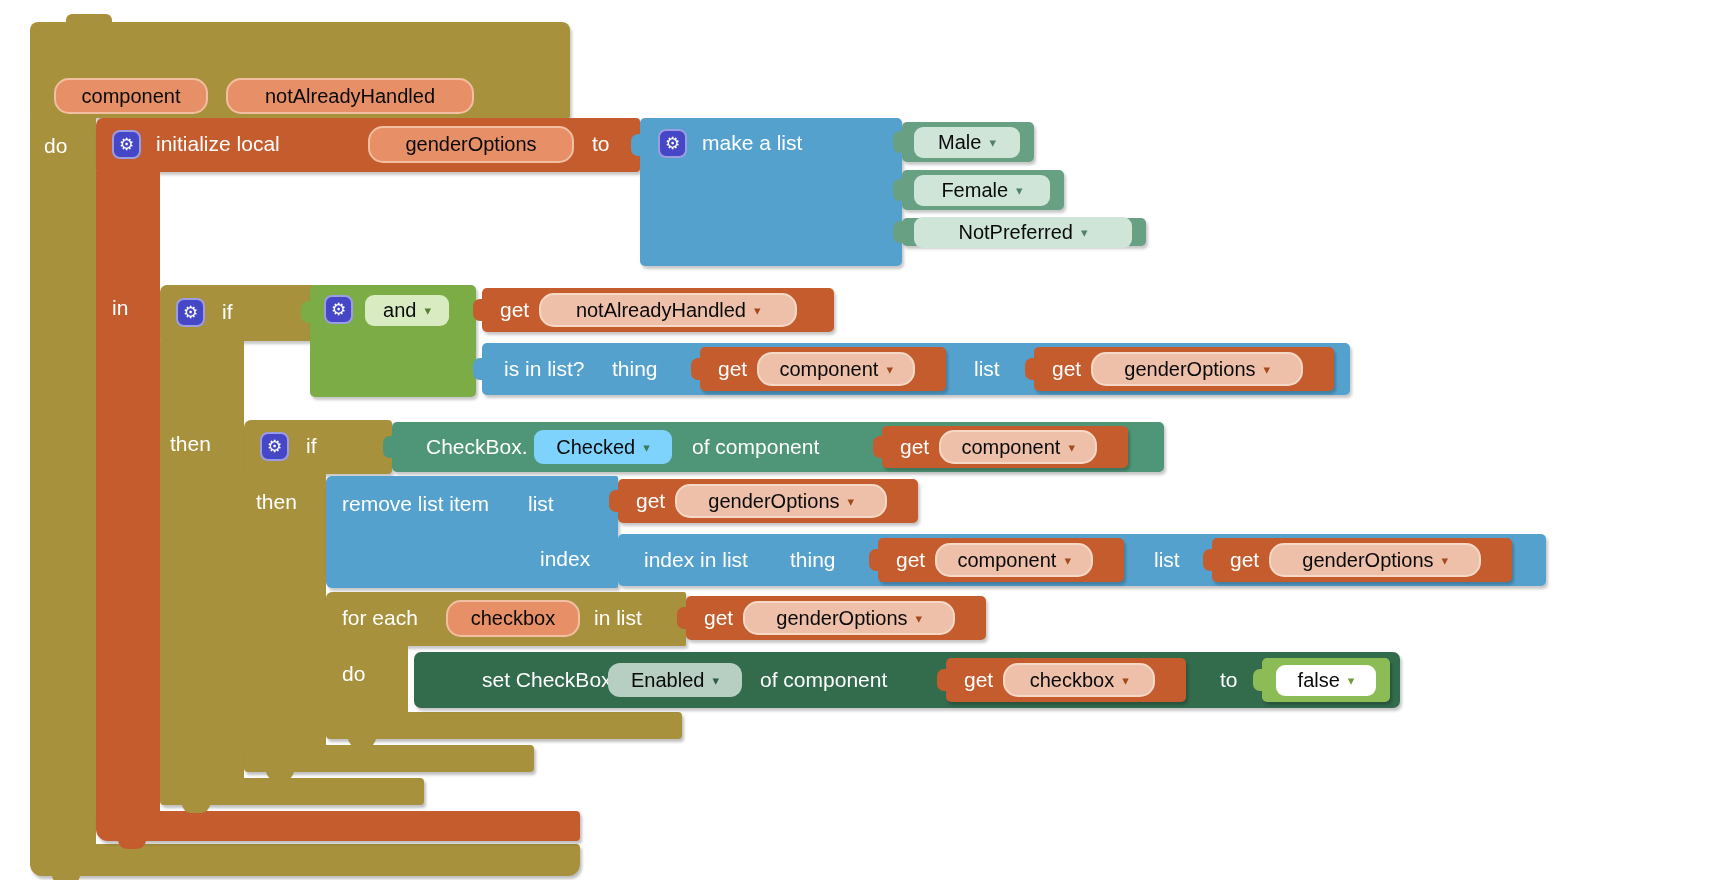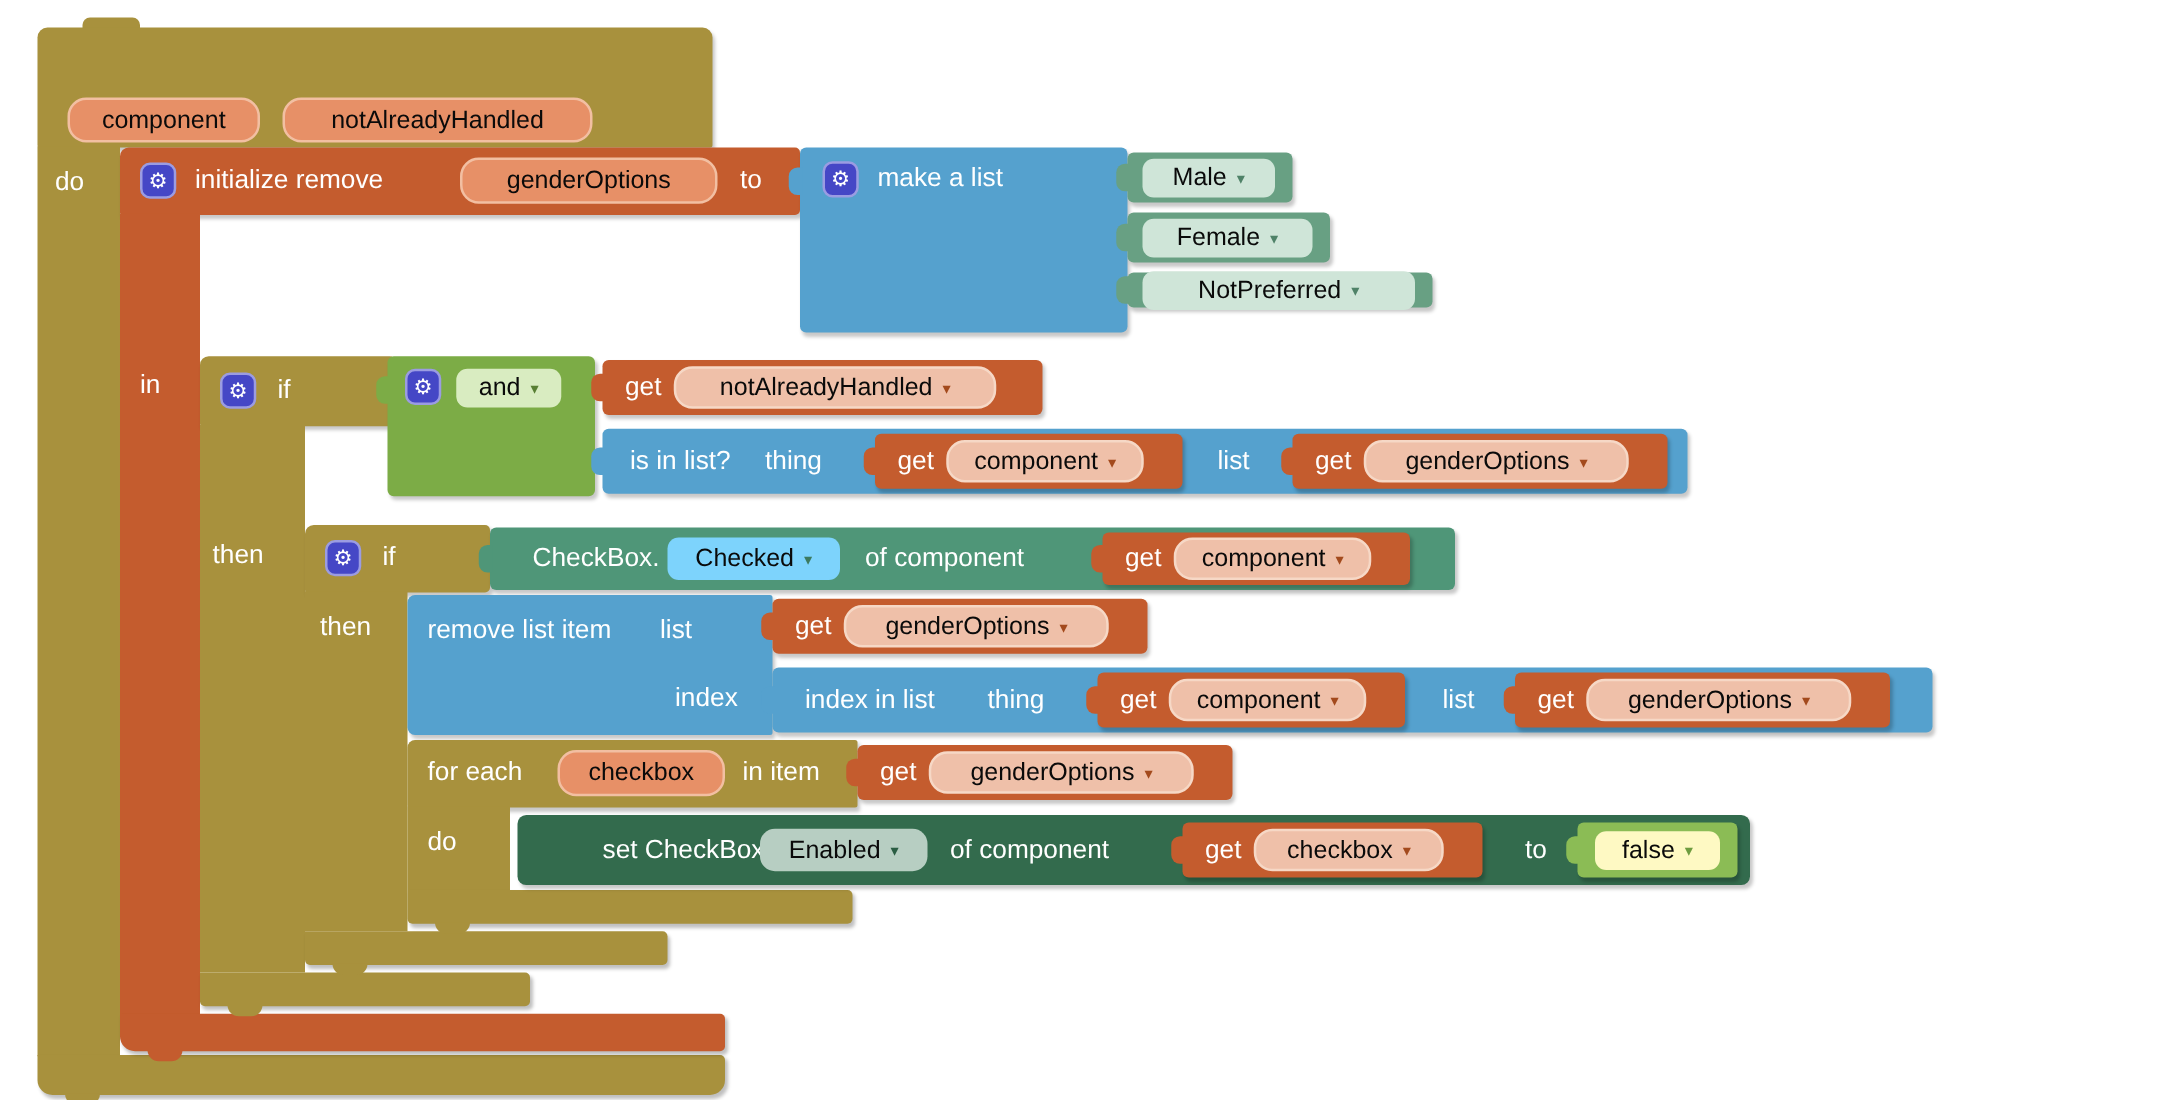--- a/index.html
+++ b/index.html
@@ -77,7 +77,7 @@
 
   <div class="part c-orange sh" style="left:96px;top:118px;width:544px;height:54px;border-radius:7px 4px 4px 2px;"></div>
   <div class="gear" style="left:112px;top:130px;">⚙</div>
-  <div class="lbl" style="left:156px;top:132px;">initialize remove</div>
+  <div class="lbl" style="left:156px;top:132px;">initialize local</div>
   <div class="chip chipvar" style="left:368px;top:126px;width:206px;height:37px;">
     <span>genderOptions</span>
   </div>

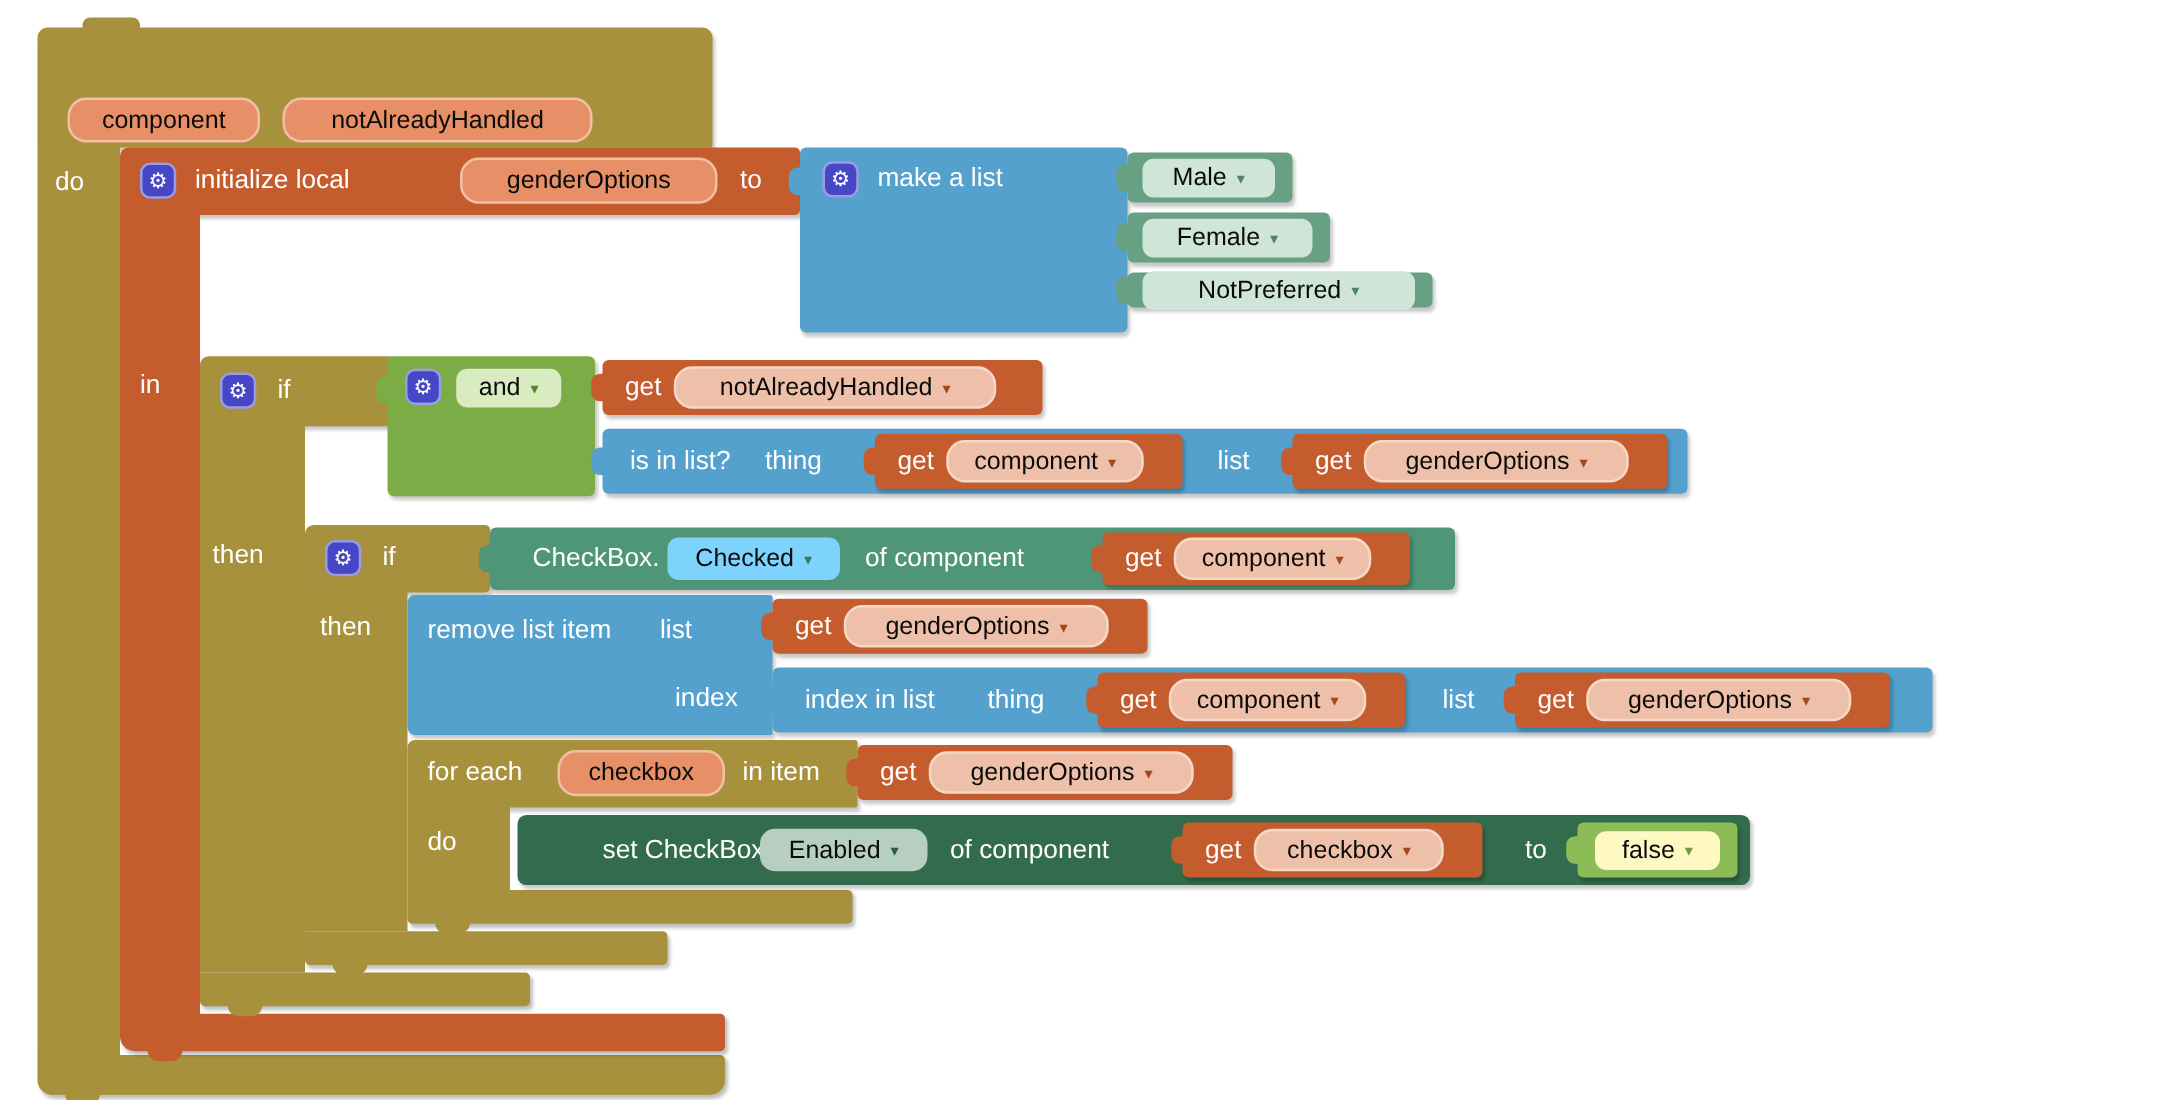--- a/index.html
+++ b/index.html
@@ -210,7 +210,7 @@
   <div class="chip chipvar" style="left:446px;top:600px;width:134px;height:37px;">
     <span>checkbox</span>
   </div>
-  <div class="lbl" style="left:594px;top:606px;">in item</div>
+  <div class="lbl" style="left:594px;top:606px;">in list</div>
   <div class="vblock c-orange" style="left:686px;top:596px;width:300px;height:44px;">
     <span class="vlbl">get</span>
     <div class="chip chipget" style="width:212px;">

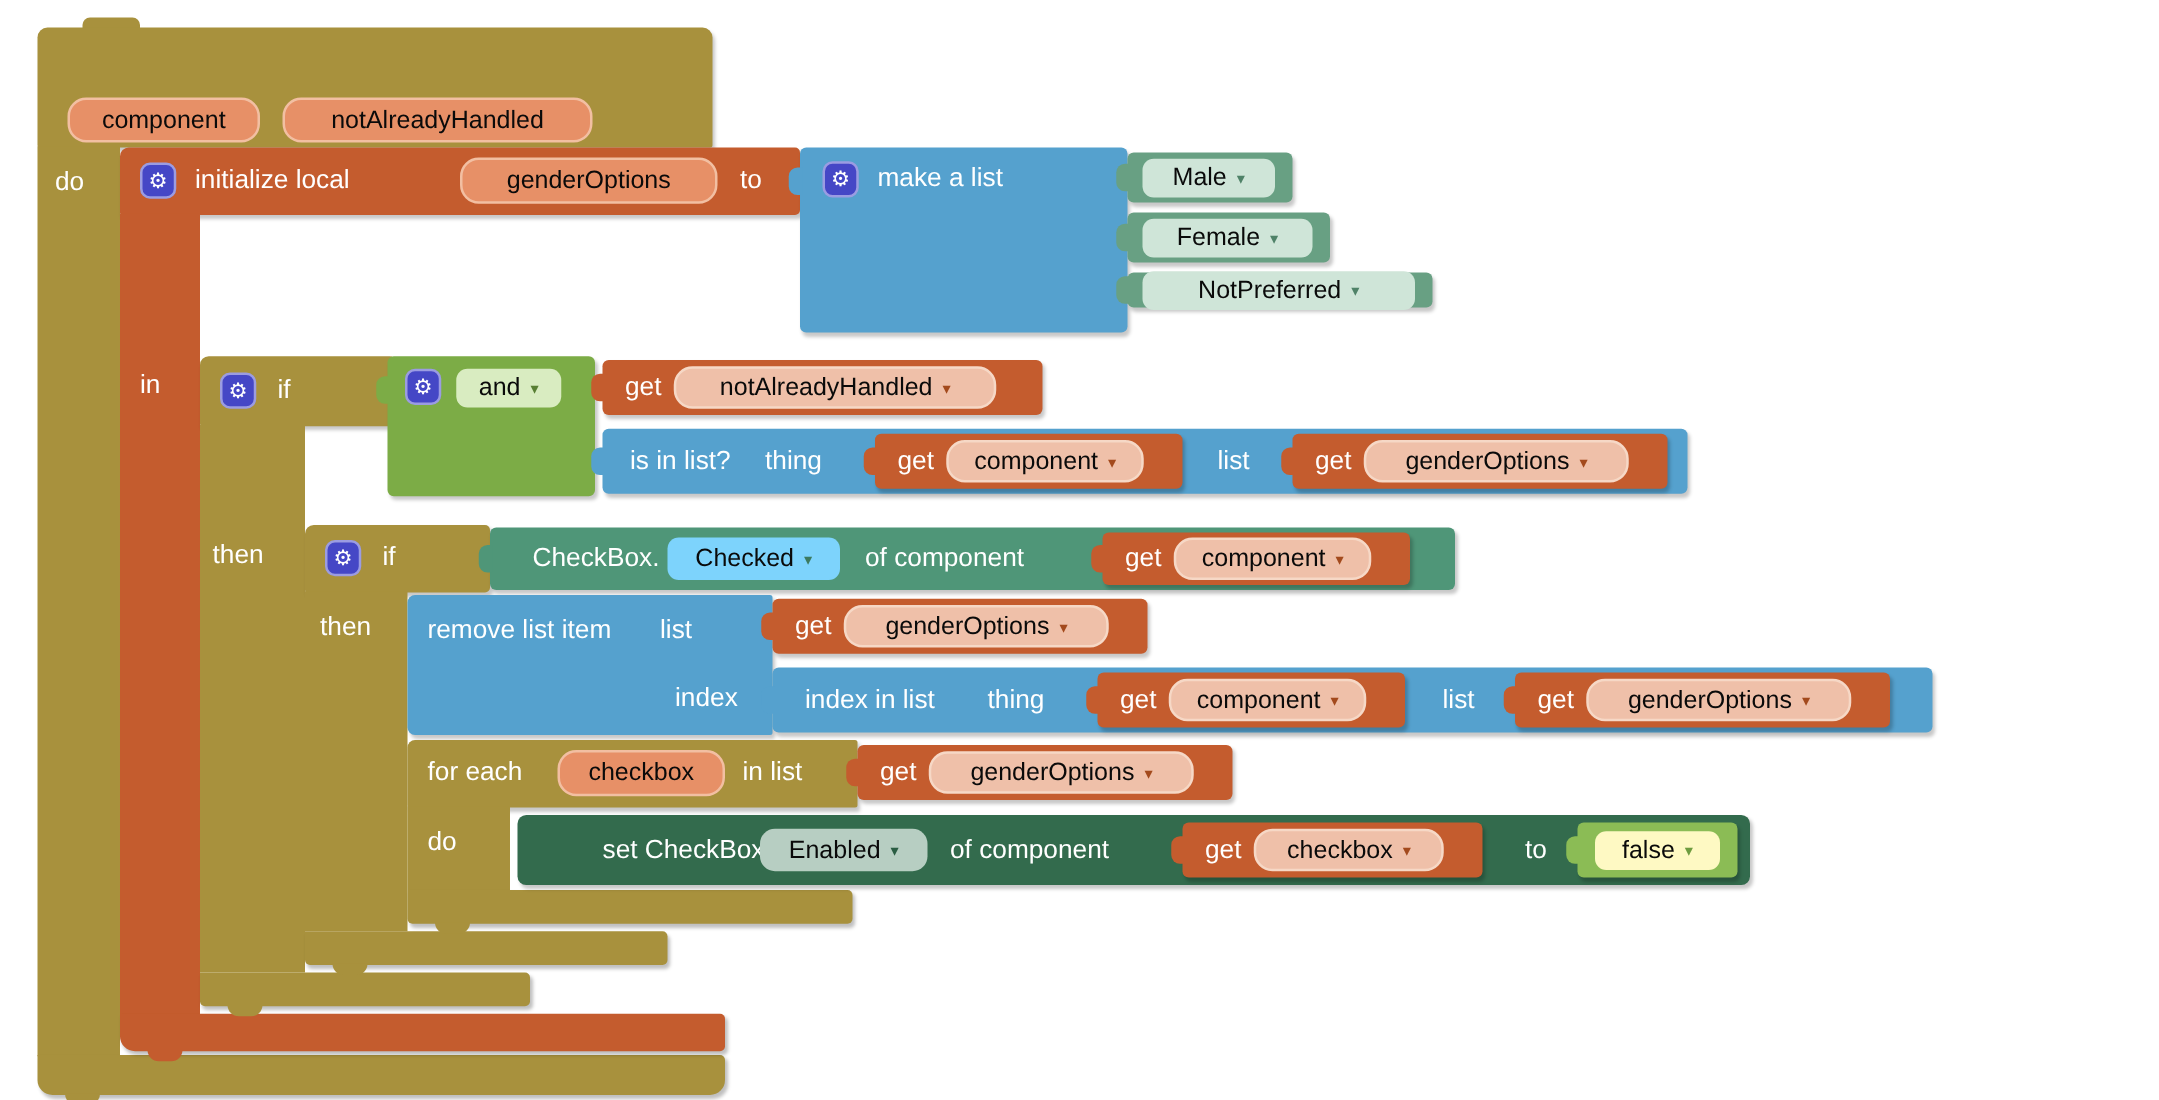--- a/index.html
+++ b/index.html
@@ -48,7 +48,7 @@
   .chip-helper {background:#CFE5D8;}
   .chip-checked{background:#7dd3fc;position:absolute;}
   .chip-enabled{background:#B7CEC2;position:absolute;border-radius:12px;}
-  .chip-false  {background:#fef9c3;text-align:center;}
+  .chip-false  {background:#ffffff;text-align:center;}
   .dd{font-size:13px;line-height:13px;}
   .dd-orange{color:#A34A1D;} .dd-and{color:#587F33;} .dd-helper{color:#4F8268;}
   .dd-checked{color:#3C7A5F;} .dd-enabled{color:#2A5D43;} .dd-false{color:#6E9C3F;}

